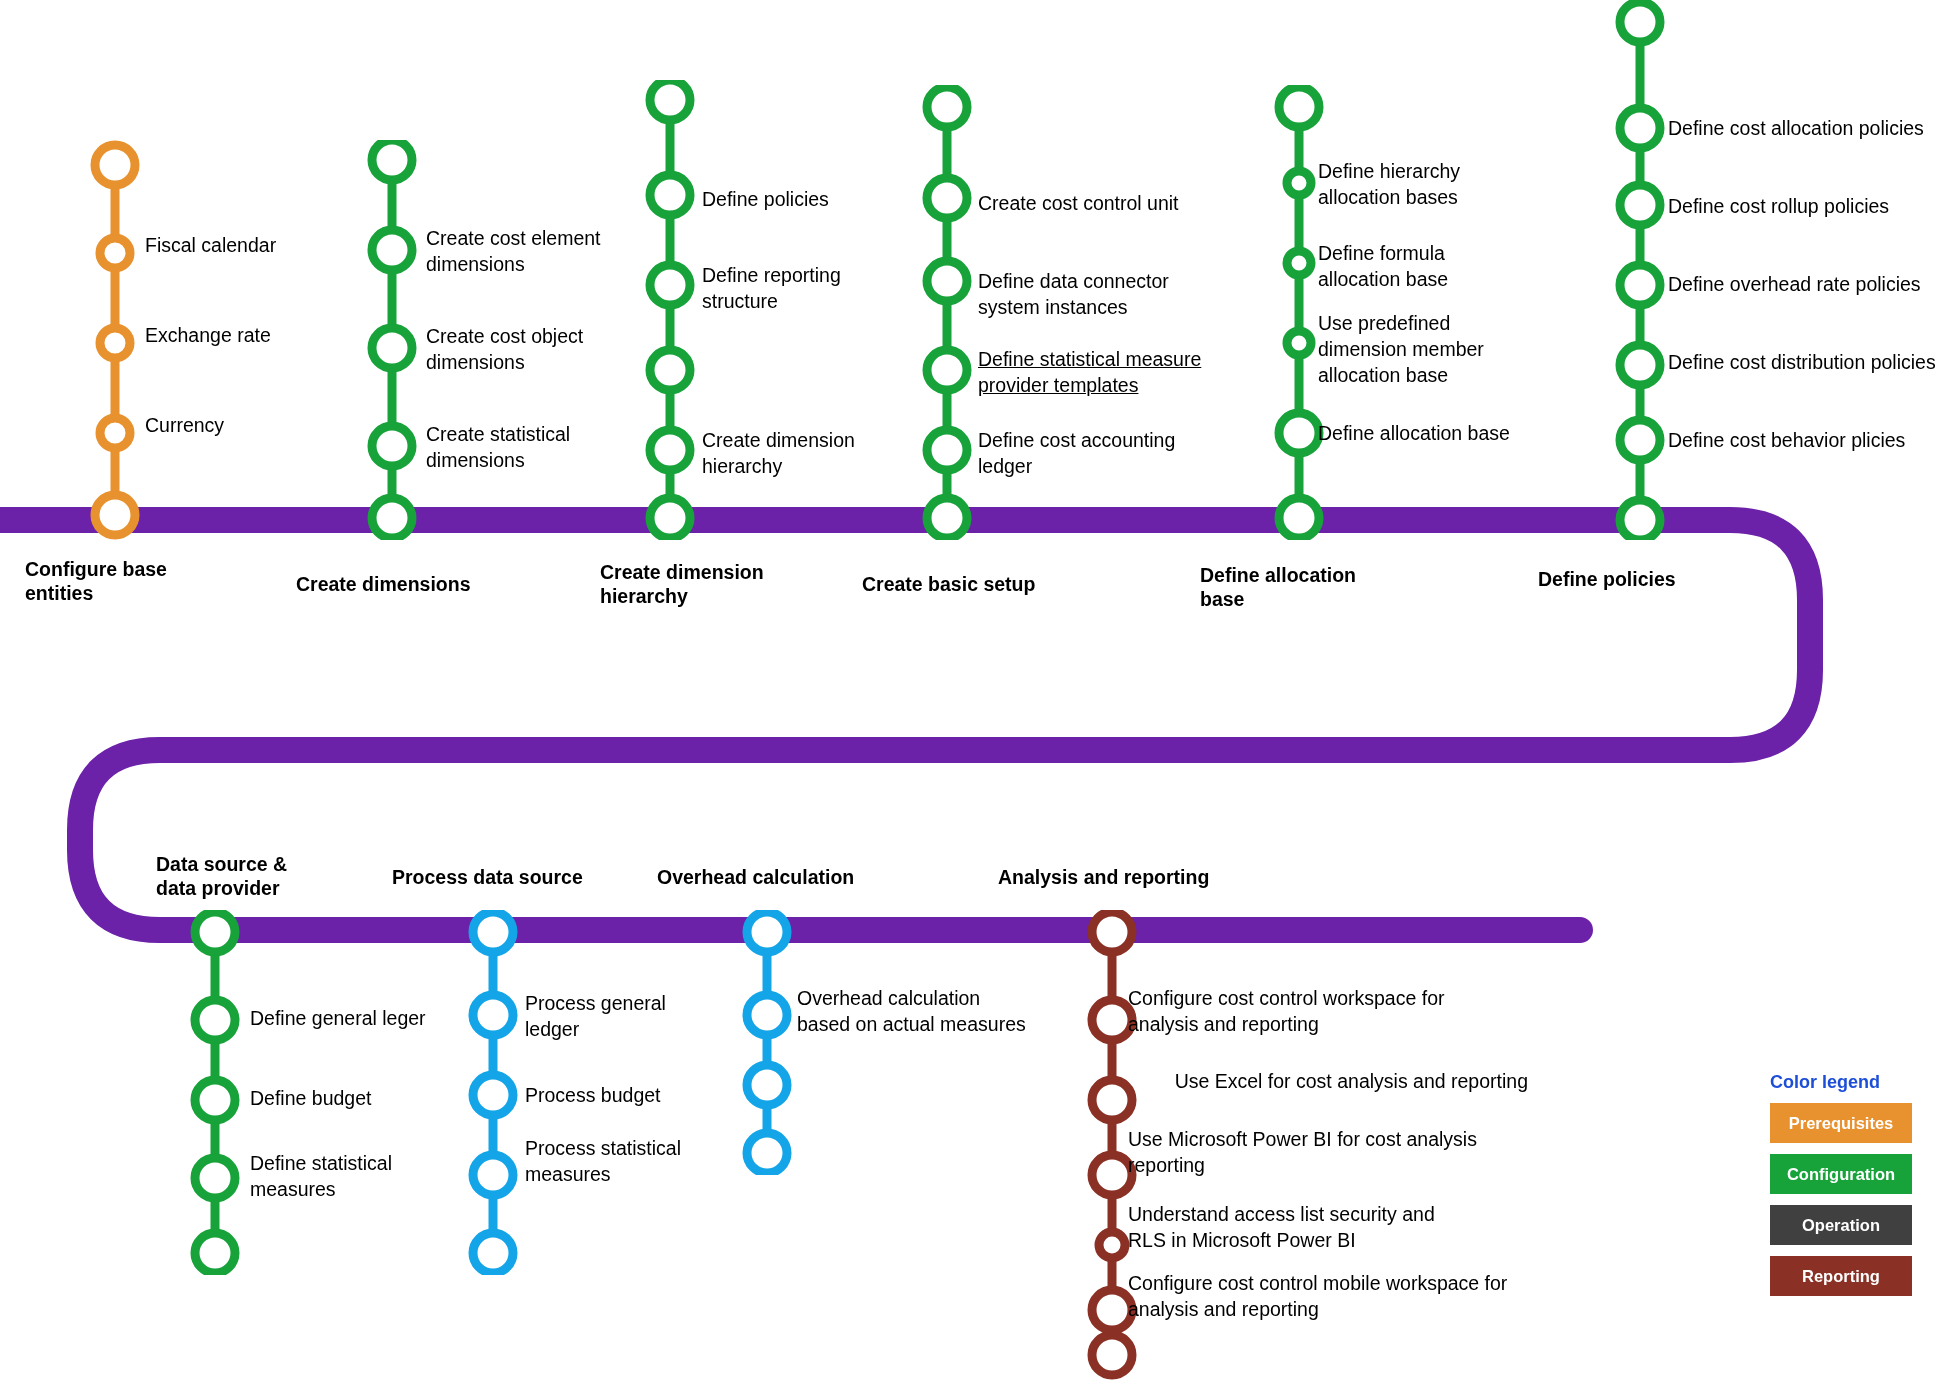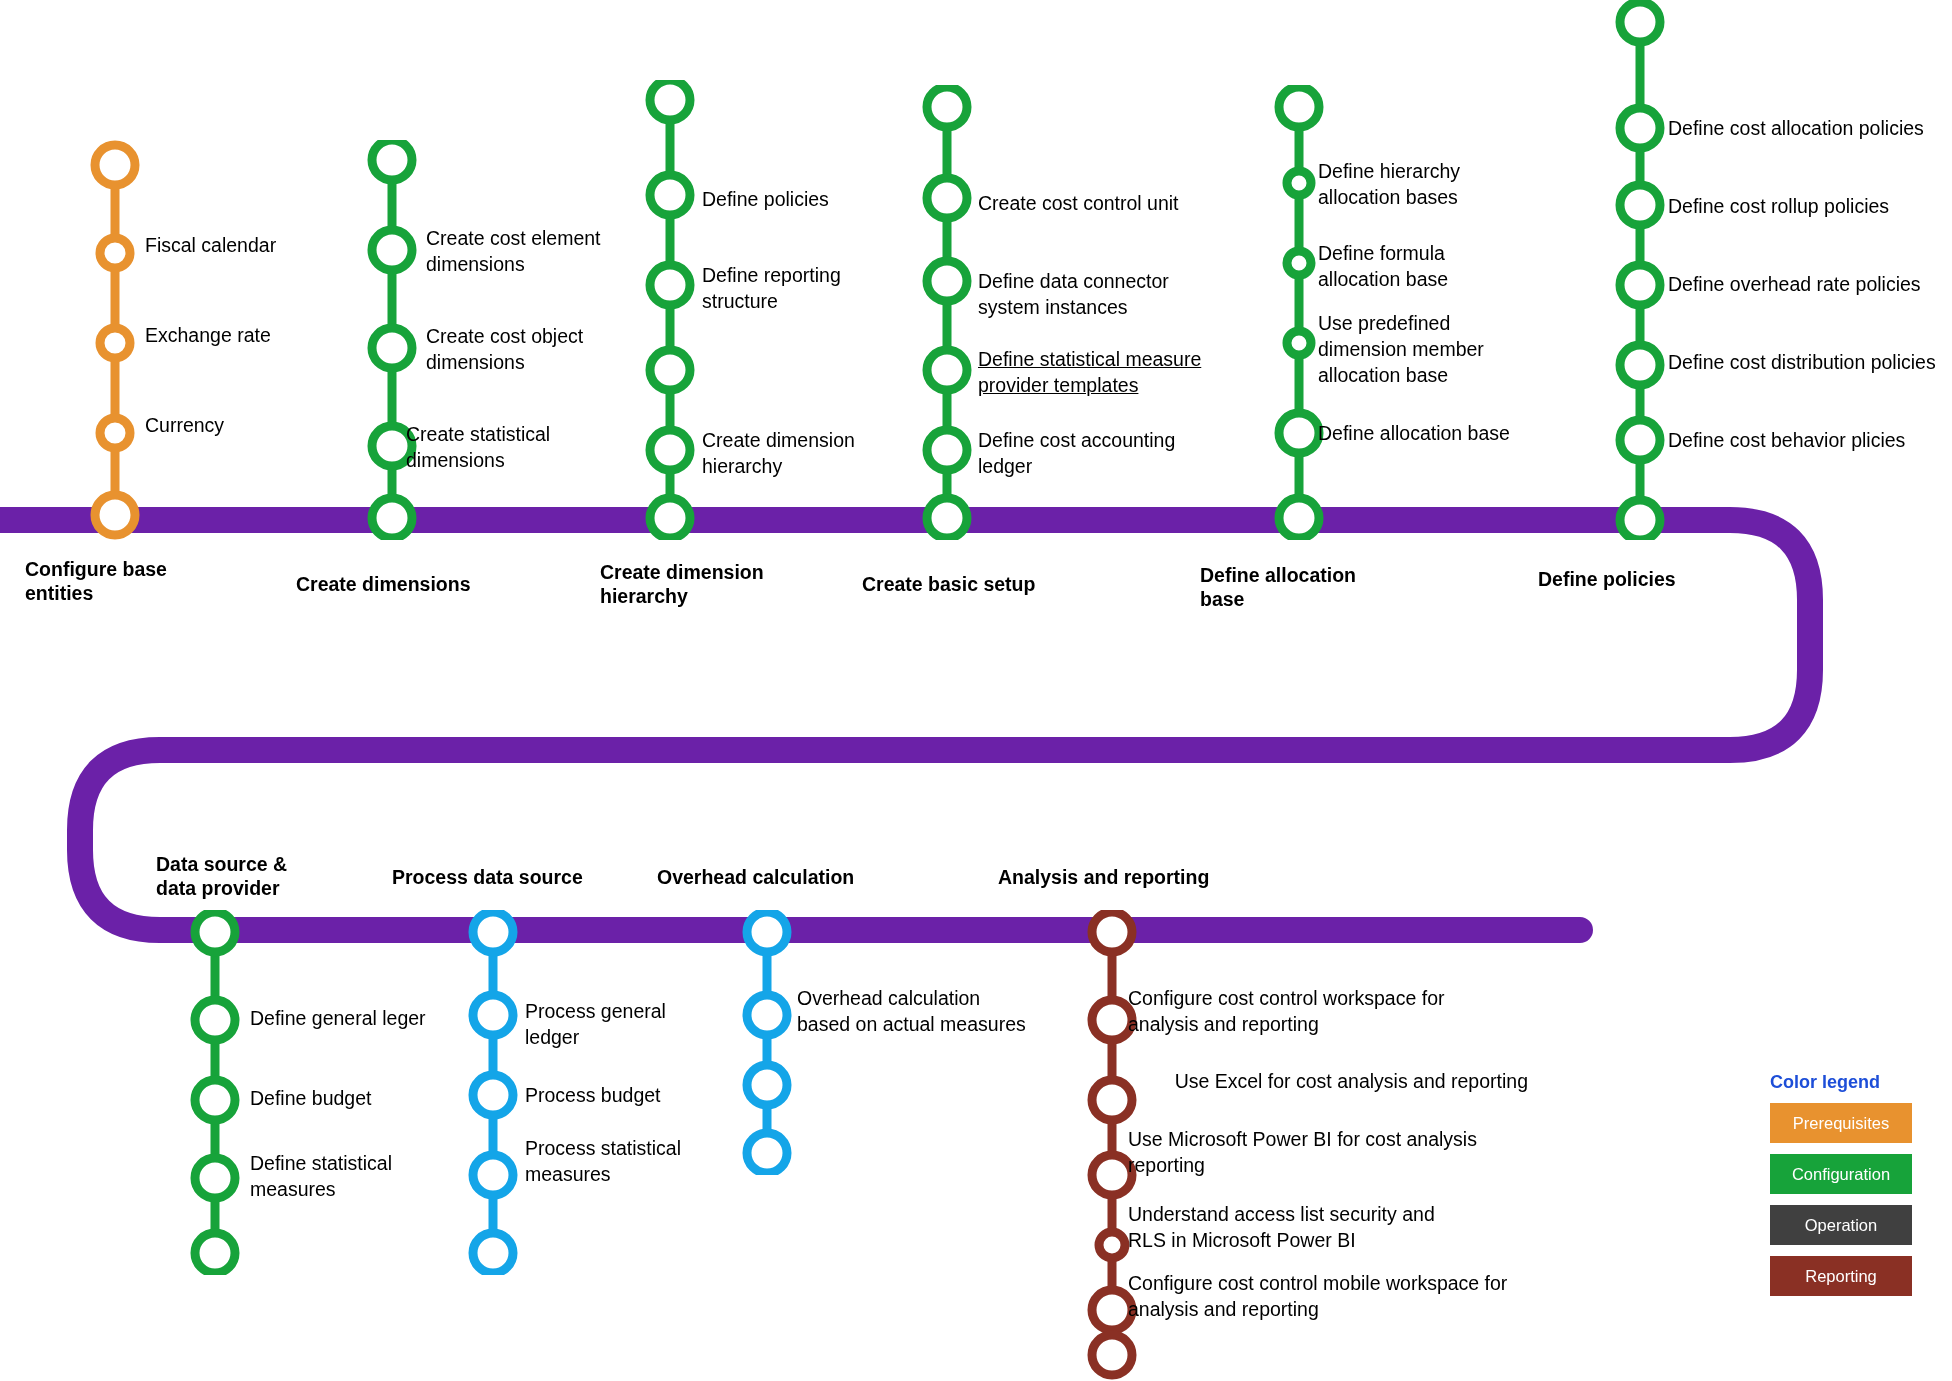--- a/index.html
+++ b/index.html
@@ -51,7 +51,7 @@
 dimensions</div>
   <div class="node-label" style="left:426px;top:323px;width:240px;">Create cost object
 dimensions</div>
-  <div class="node-label" style="left:406px;top:421px;width:240px;">Create statistical
+  <div class="node-label" style="left:426px;top:421px;width:240px;">Create statistical
 dimensions</div>
 
   <svg class="branch" style="left:640px;top:80px;" width="60" height="460" viewBox="0 0 60 460">

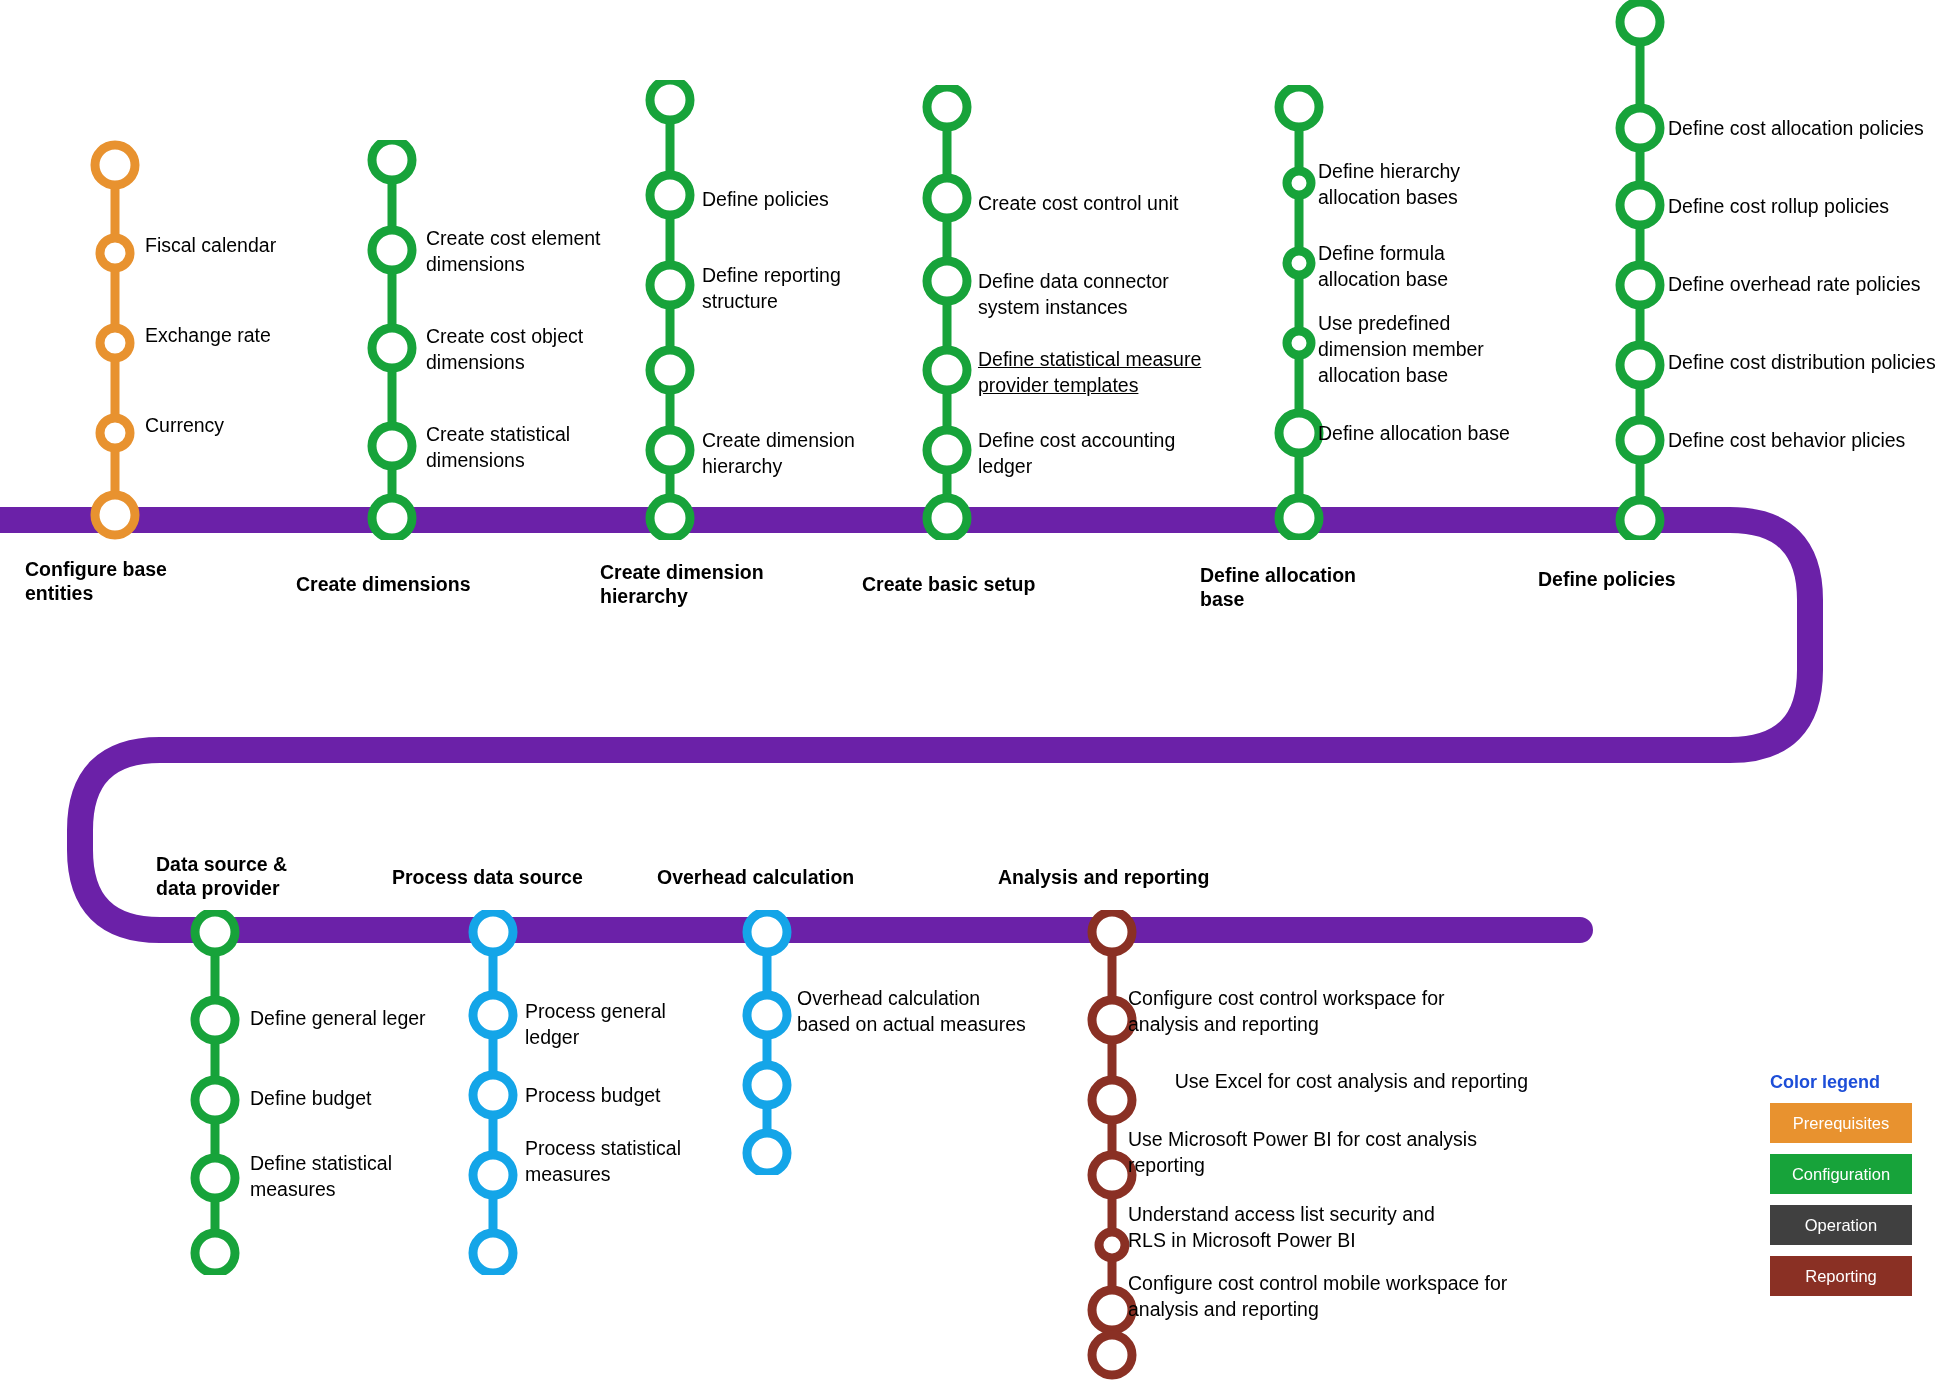--- a/index.html
+++ b/index.html
@@ -150,7 +150,7 @@
     <circle cx="30" cy="343" r="20" fill="#fff" stroke="#14A5E8" stroke-width="9"></circle>
   </svg>
   <div class="branch-title" style="left:392px;top:865px;width:260px;">Process data source</div>
-  <div class="node-label" style="left:525px;top:990px;width:250px;margin-top:8px;">Process general
+  <div class="node-label" style="left:525px;top:990px;width:250px;">Process general
 ledger</div>
   <div class="node-label" style="left:525px;top:1082px;width:250px;">Process budget</div>
   <div class="node-label" style="left:525px;top:1135px;width:250px;">Process statistical

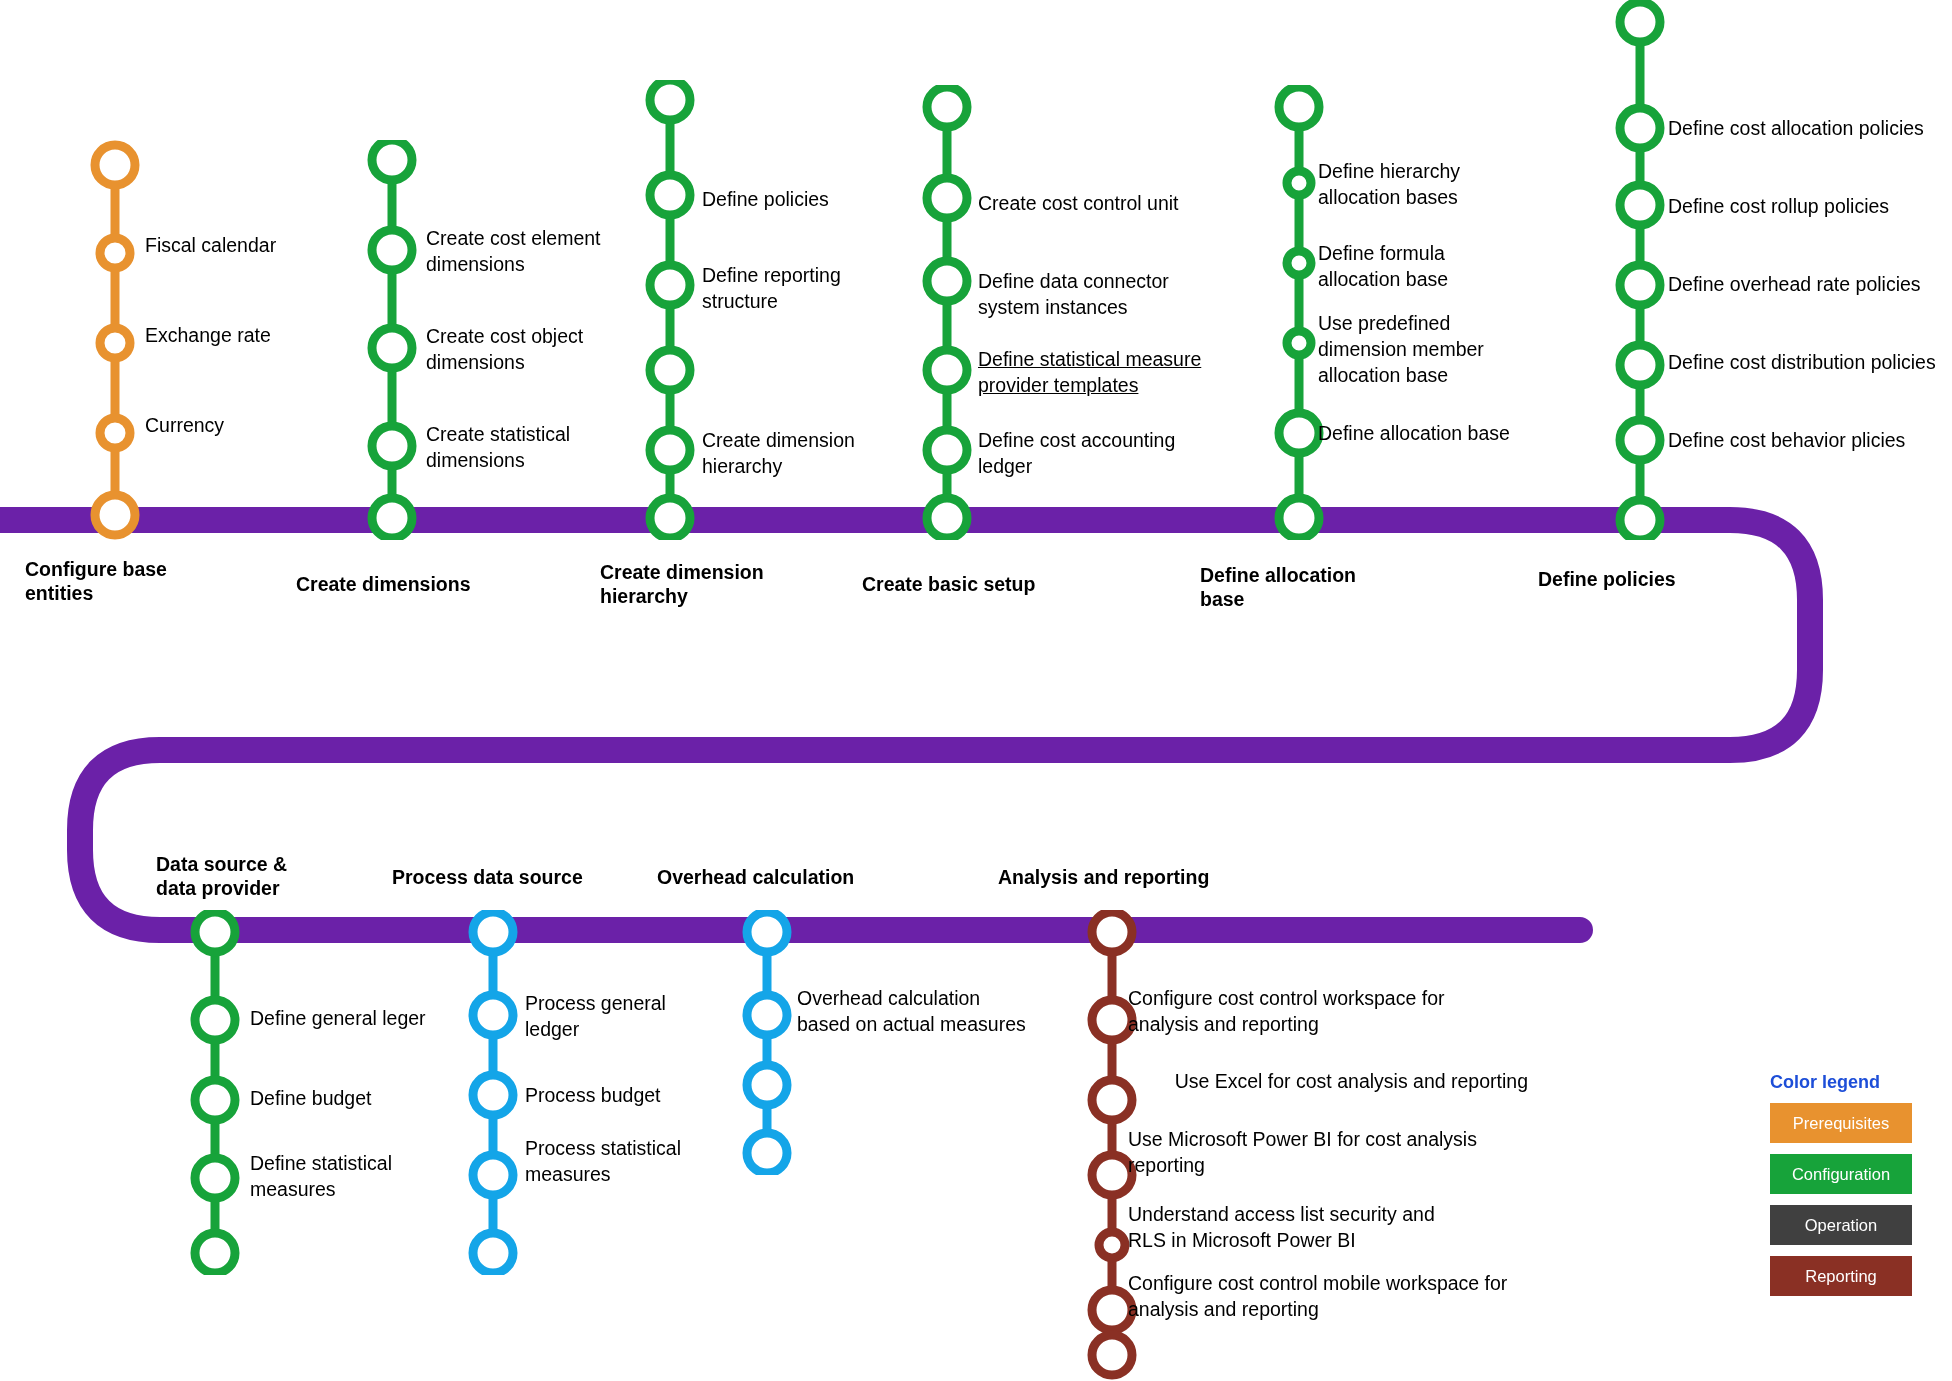--- a/index.html
+++ b/index.html
@@ -12,7 +12,7 @@
   .legend{position:absolute;}
   .legend-title{font-weight:bold;font-size:18px;color:#1d4ed8;margin-bottom:10px;margin-top:12px;}
   .legend-row{width:142px;height:40px;display:flex;align-items:center;justify-content:center;margin-bottom:11px;}
-  .legend-row span{color:#ffffff;font-weight:normal;font-size:16.5px;}
+  .legend-row span{color:#ffffff;font-weight:bold;font-size:16.5px;}
   svg{display:block;}
 </style>
 </head>

